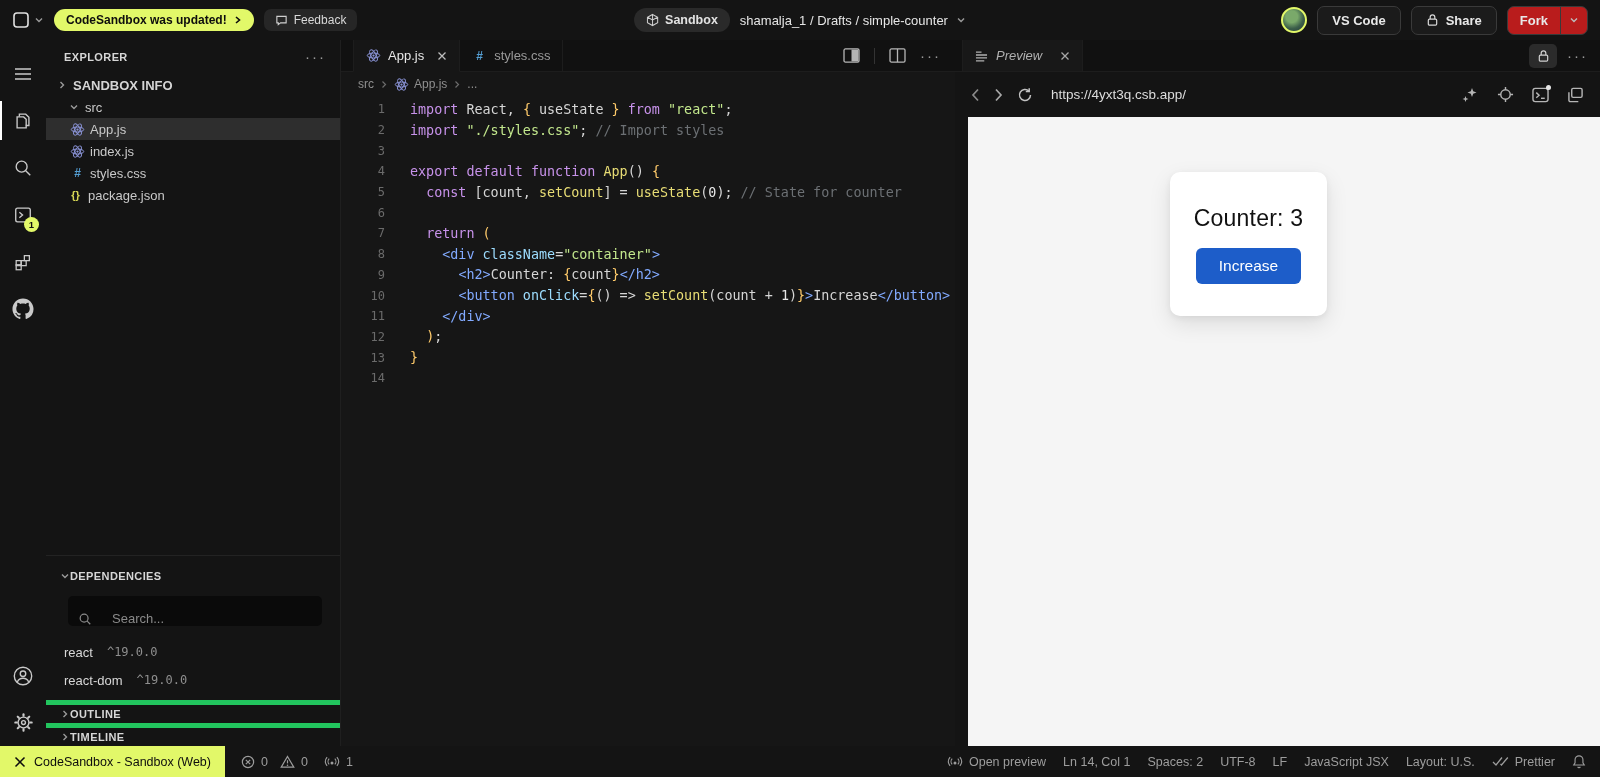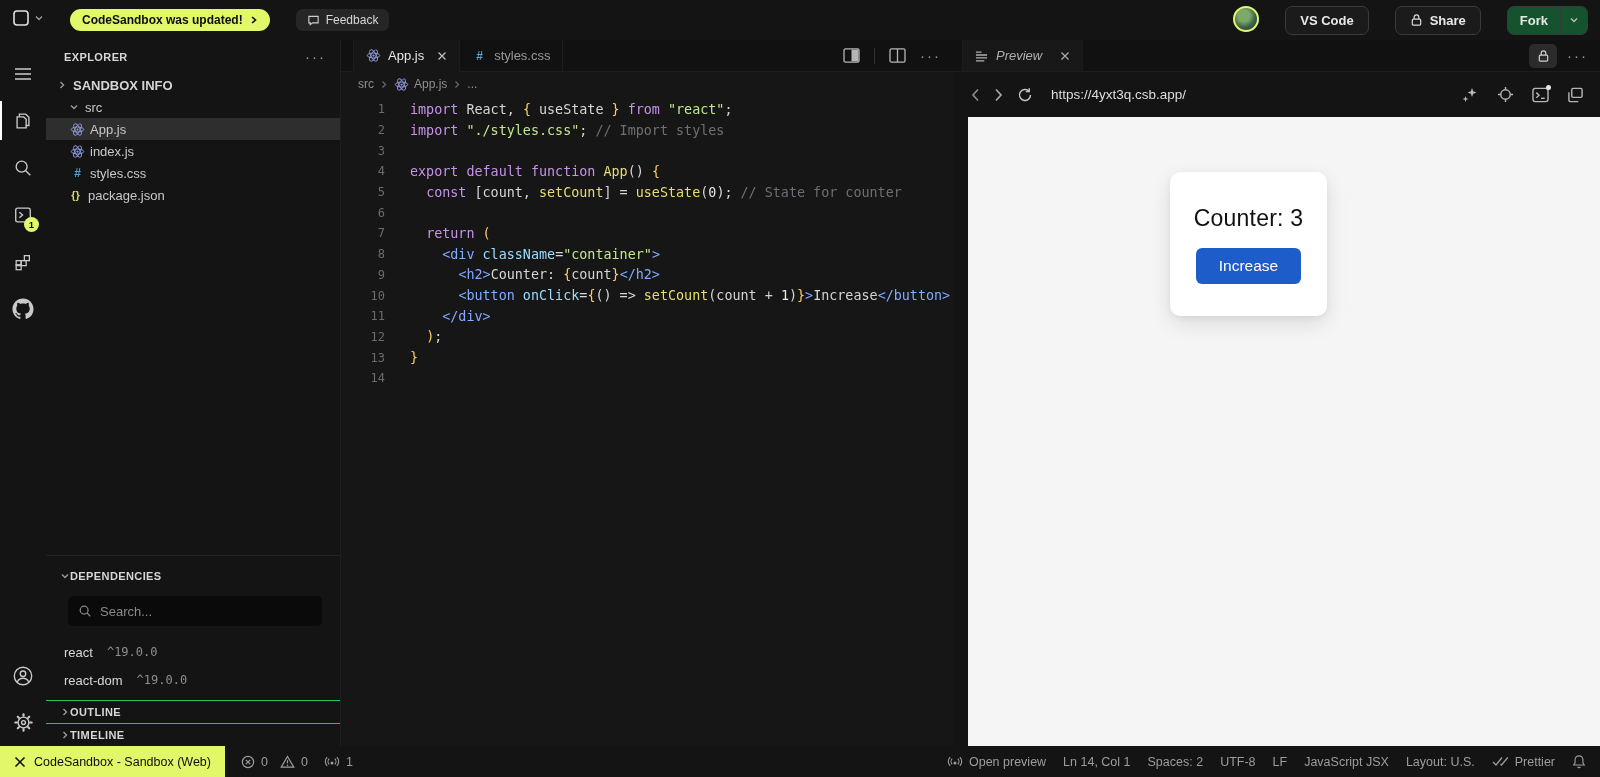--- a/index.html
+++ b/index.html
@@ -10,7 +10,7 @@
   
   #topbar { position:absolute; top:0; left:0; right:0; height:40px; background:#141414;
     display:flex; align-items:center; justify-content:space-between; padding:0 12px; z-index:5; }
-  .tb-left, .tb-center, .tb-right { display:flex; align-items:flex-start; gap:26px; }
+  .tb-left, .tb-center, .tb-right { display:flex; align-items:center; gap:10px; }
   .tb-center { position:absolute; left:50%; transform:translateX(-50%); }
   .winbtn { display:flex; align-items:center; gap:4px; cursor:pointer; }
   .winbtn svg { display:block; }

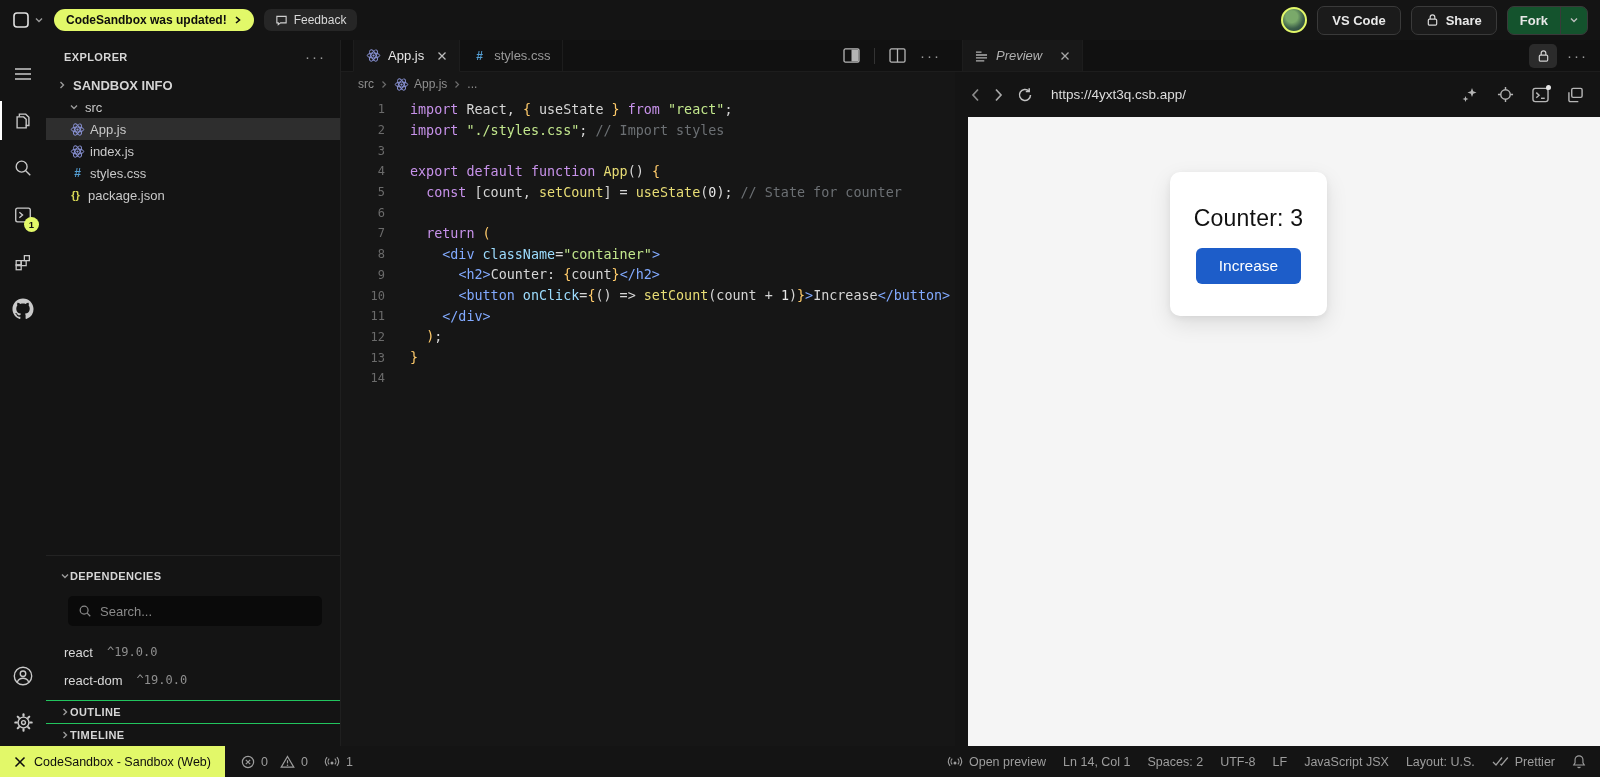--- a/index.html
+++ b/index.html
@@ -152,6 +152,20 @@
       </div>
     </div>
 
+    <div class="tb-center">
+      <div class="badge-sandbox">
+        <svg width="13" height="14" viewBox="0 0 14 15">
+            <path d="M7 1.5 12.5 4.5v6L7 13.5 1.5 10.5v-6z M7 1.5v6 M1.5 4.5 7 7.5 12.5 4.5 M7 13.5v-6" fill="none" stroke="#cfcfcf" stroke-width="1.1"></path>
+          </svg>
+        <span>Sandbox</span>
+      </div>
+      <div class="proj-crumb">
+        <span>shamalja_1 / Drafts / simple-counter</span>
+        <svg width="10" height="10" viewBox="0 0 10 10">
+            <polyline points="2,3.5 5,6.5 8,3.5" fill="none" stroke="#9a9a9a" stroke-width="1.4"></polyline>
+          </svg>
+      </div>
+    </div>
 
     <div class="tb-right">
       <div class="avatar"></div>

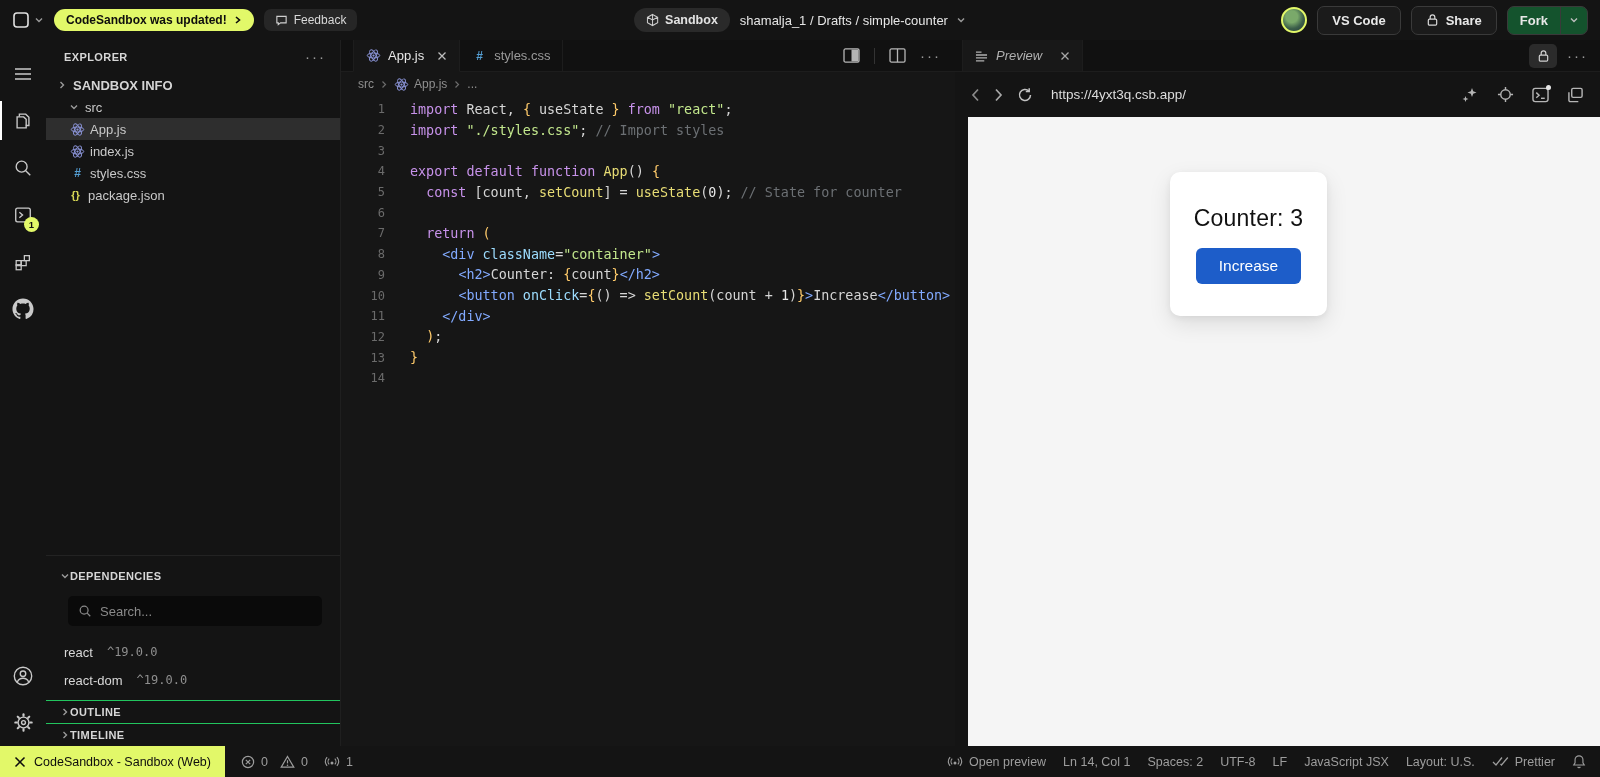--- a/index.html
+++ b/index.html
@@ -25,7 +25,7 @@
     background:radial-gradient(circle at 40% 35%, #7aa96a 0 30%, #3c5f4a 60%, #20343a 100%); cursor:pointer; }
   .hbtn { display:flex; align-items:center; gap:7px; border:1px solid #3a3a3a; border-radius:7px;
     background:#1b1b1b; color:#e8e8e8; font-size:13px; font-weight:bold; padding:6px 14px; cursor:pointer; }
-  .hbtn-split { display:flex; align-items:stretch; border:1px solid #3a3a3a; border-radius:7px; background:#14532d; overflow:hidden; }
+  .hbtn-split { display:flex; align-items:stretch; border:1px solid #3a3a3a; border-radius:7px; background:#b91c1c; overflow:hidden; }
   .hbtn-split .fork-main { padding:6px 12px; color:#e8e8e8; font-size:13px; font-weight:bold; cursor:pointer; }
   .hbtn-split .fork-caret { display:flex; align-items:center; padding:0 8px; border-left:1px solid #3a3a3a; cursor:pointer; }
 

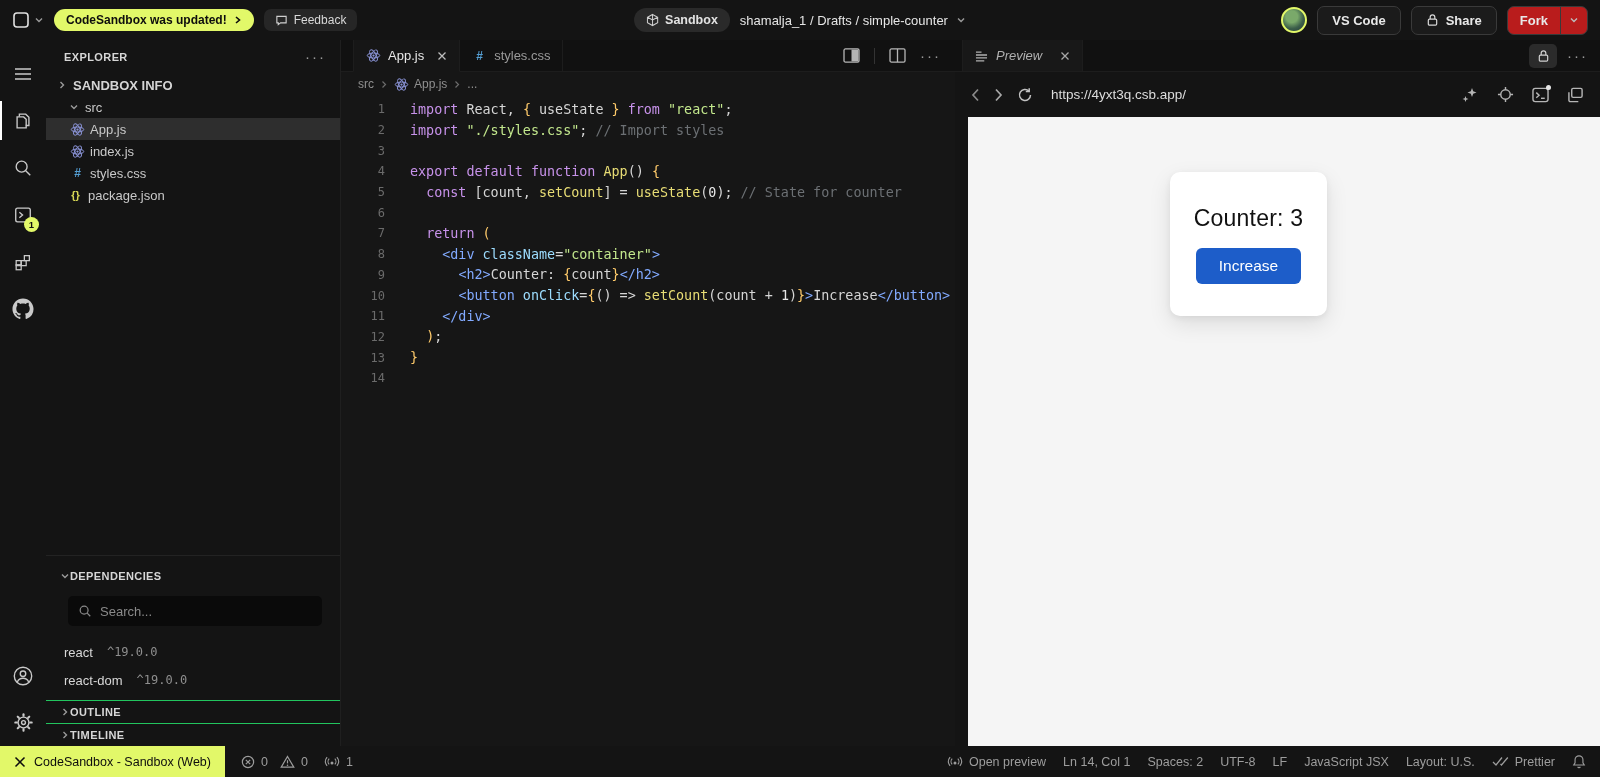--- a/index.html
+++ b/index.html
@@ -62,7 +62,7 @@
     font-size:11px; font-weight:bold; letter-spacing:.4px; color:#d7d7d7; cursor:pointer; }
   .sect-head .chev { color:#9a9a9a; display:flex; }
   .depsearch { margin:8px 18px 12px 22px; height:30px; background:#0a0a0a; border-radius:5px;
-    display:flex; align-items:center; gap:8px; padding:0 10px; }
+    display:flex; align-items:flex-end; gap:20px; padding:0 10px; }
   .depsearch input { flex:1; background:transparent; border:none; outline:none; color:#cfcfcf;
     font-size:13px; font-family:"Liberation Sans", sans-serif; }
   .depsearch input::placeholder { color:#8a8a8a; }

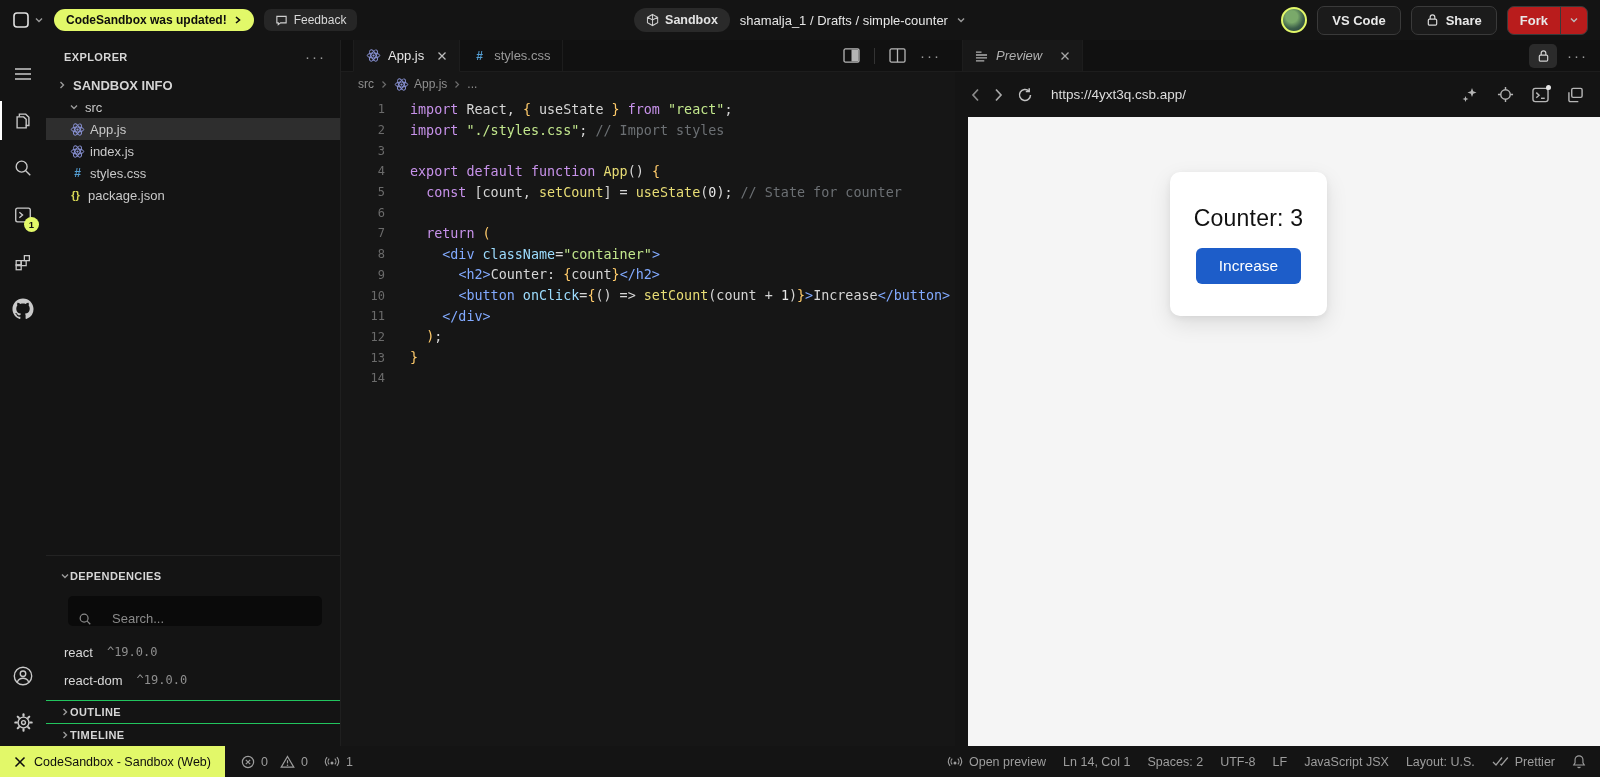--- a/index.html
+++ b/index.html
@@ -68,7 +68,7 @@
   .depsearch input::placeholder { color:#8a8a8a; }
   .dep-row { height:28px; display:flex; align-items:center; gap:14px; padding:0 18px; color:#d8d8d8; font-size:13px; }
   .dep-ver { font-family:"DejaVu Sans Mono", monospace; font-size:12px; color:#8f8f8f; }
-  .panel-sect { border-top:1px solid #22c55e; }
+  .panel-sect { border-top:5px solid #22c55e; }
 
   
   #editor { width:614px; background:#161616; display:flex; flex-direction:column; overflow:hidden; }

